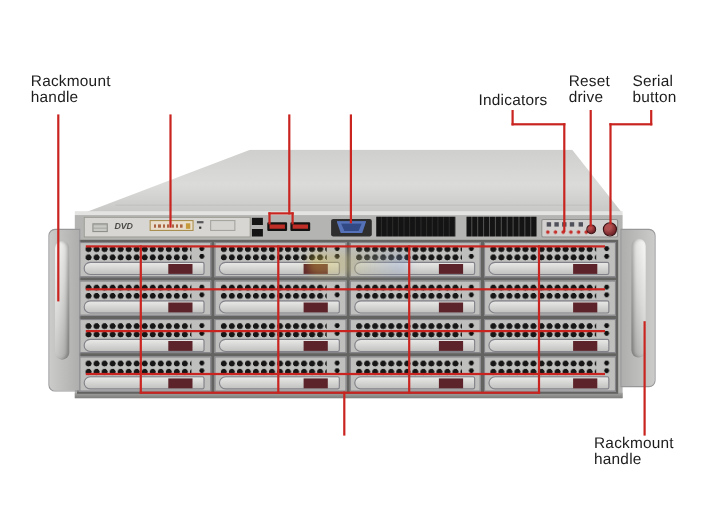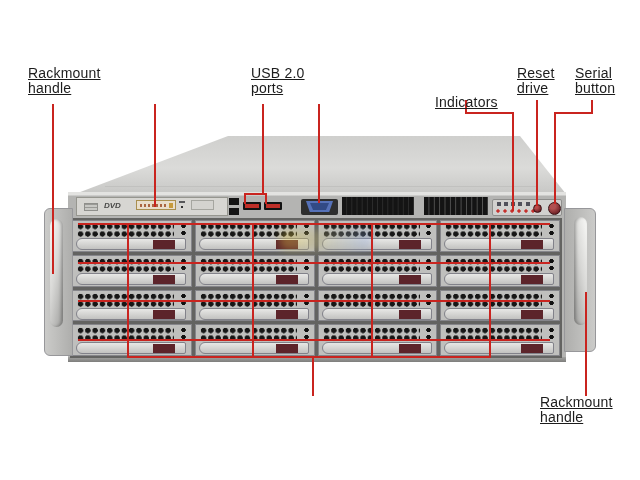--- a/index.html
+++ b/index.html
@@ -7,7 +7,7 @@
          font-family:"Liberation Sans",sans-serif;}
   
   .lbl{position:absolute;font:14px/15px "Liberation Sans",sans-serif;color:#1c1c1c;
-       white-space:pre-line;letter-spacing:.2px;text-decoration:underline;}
+       white-space:pre-line;letter-spacing:.2px;}
   
   .cl{position:absolute;background:#c9241f;}
   

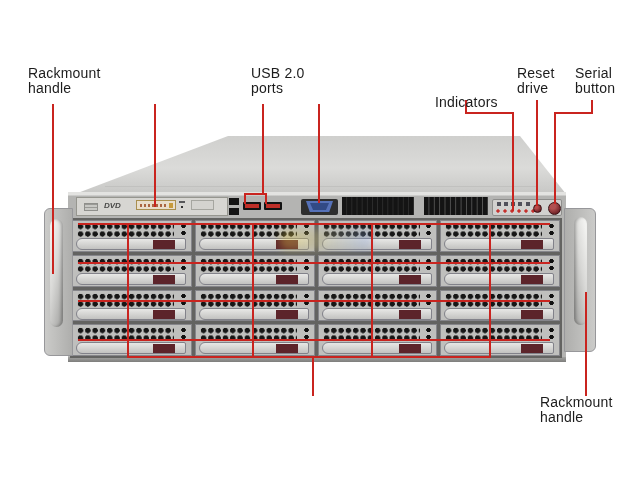--- a/index.html
+++ b/index.html
@@ -280,8 +280,6 @@
 
   <div class="lbl" style="left:28px;top:66px">Rackmount
 handle</div>
-  <div class="lbl" style="left:251px;top:66px">USB 2.0
-ports</div>
   <div class="lbl" style="left:435px;top:95px">Indicators</div>
   <div class="lbl" style="left:517px;top:66px">Reset
 drive</div>

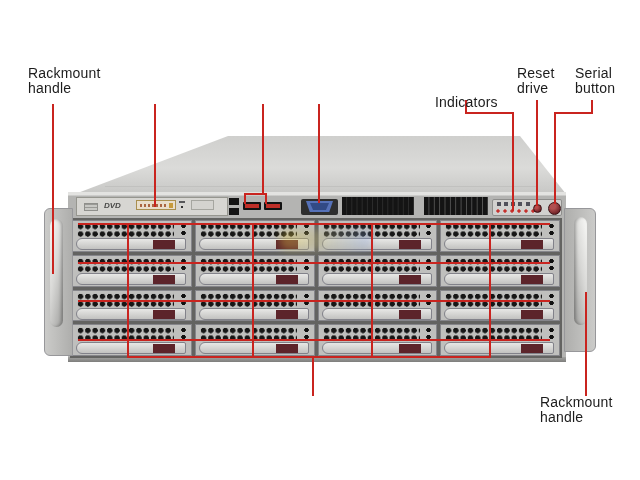--- a/index.html
+++ b/index.html
@@ -280,7 +280,7 @@
 
   <div class="lbl" style="left:28px;top:66px">Rackmount
 handle</div>
-  <div class="lbl" style="left:435px;top:95px">Indicators</div>
+  <div class="lbl" style="left:435px;top:83px">Indicators</div>
   <div class="lbl" style="left:517px;top:66px">Reset
 drive</div>
   <div class="lbl" style="left:575px;top:66px">Serial

